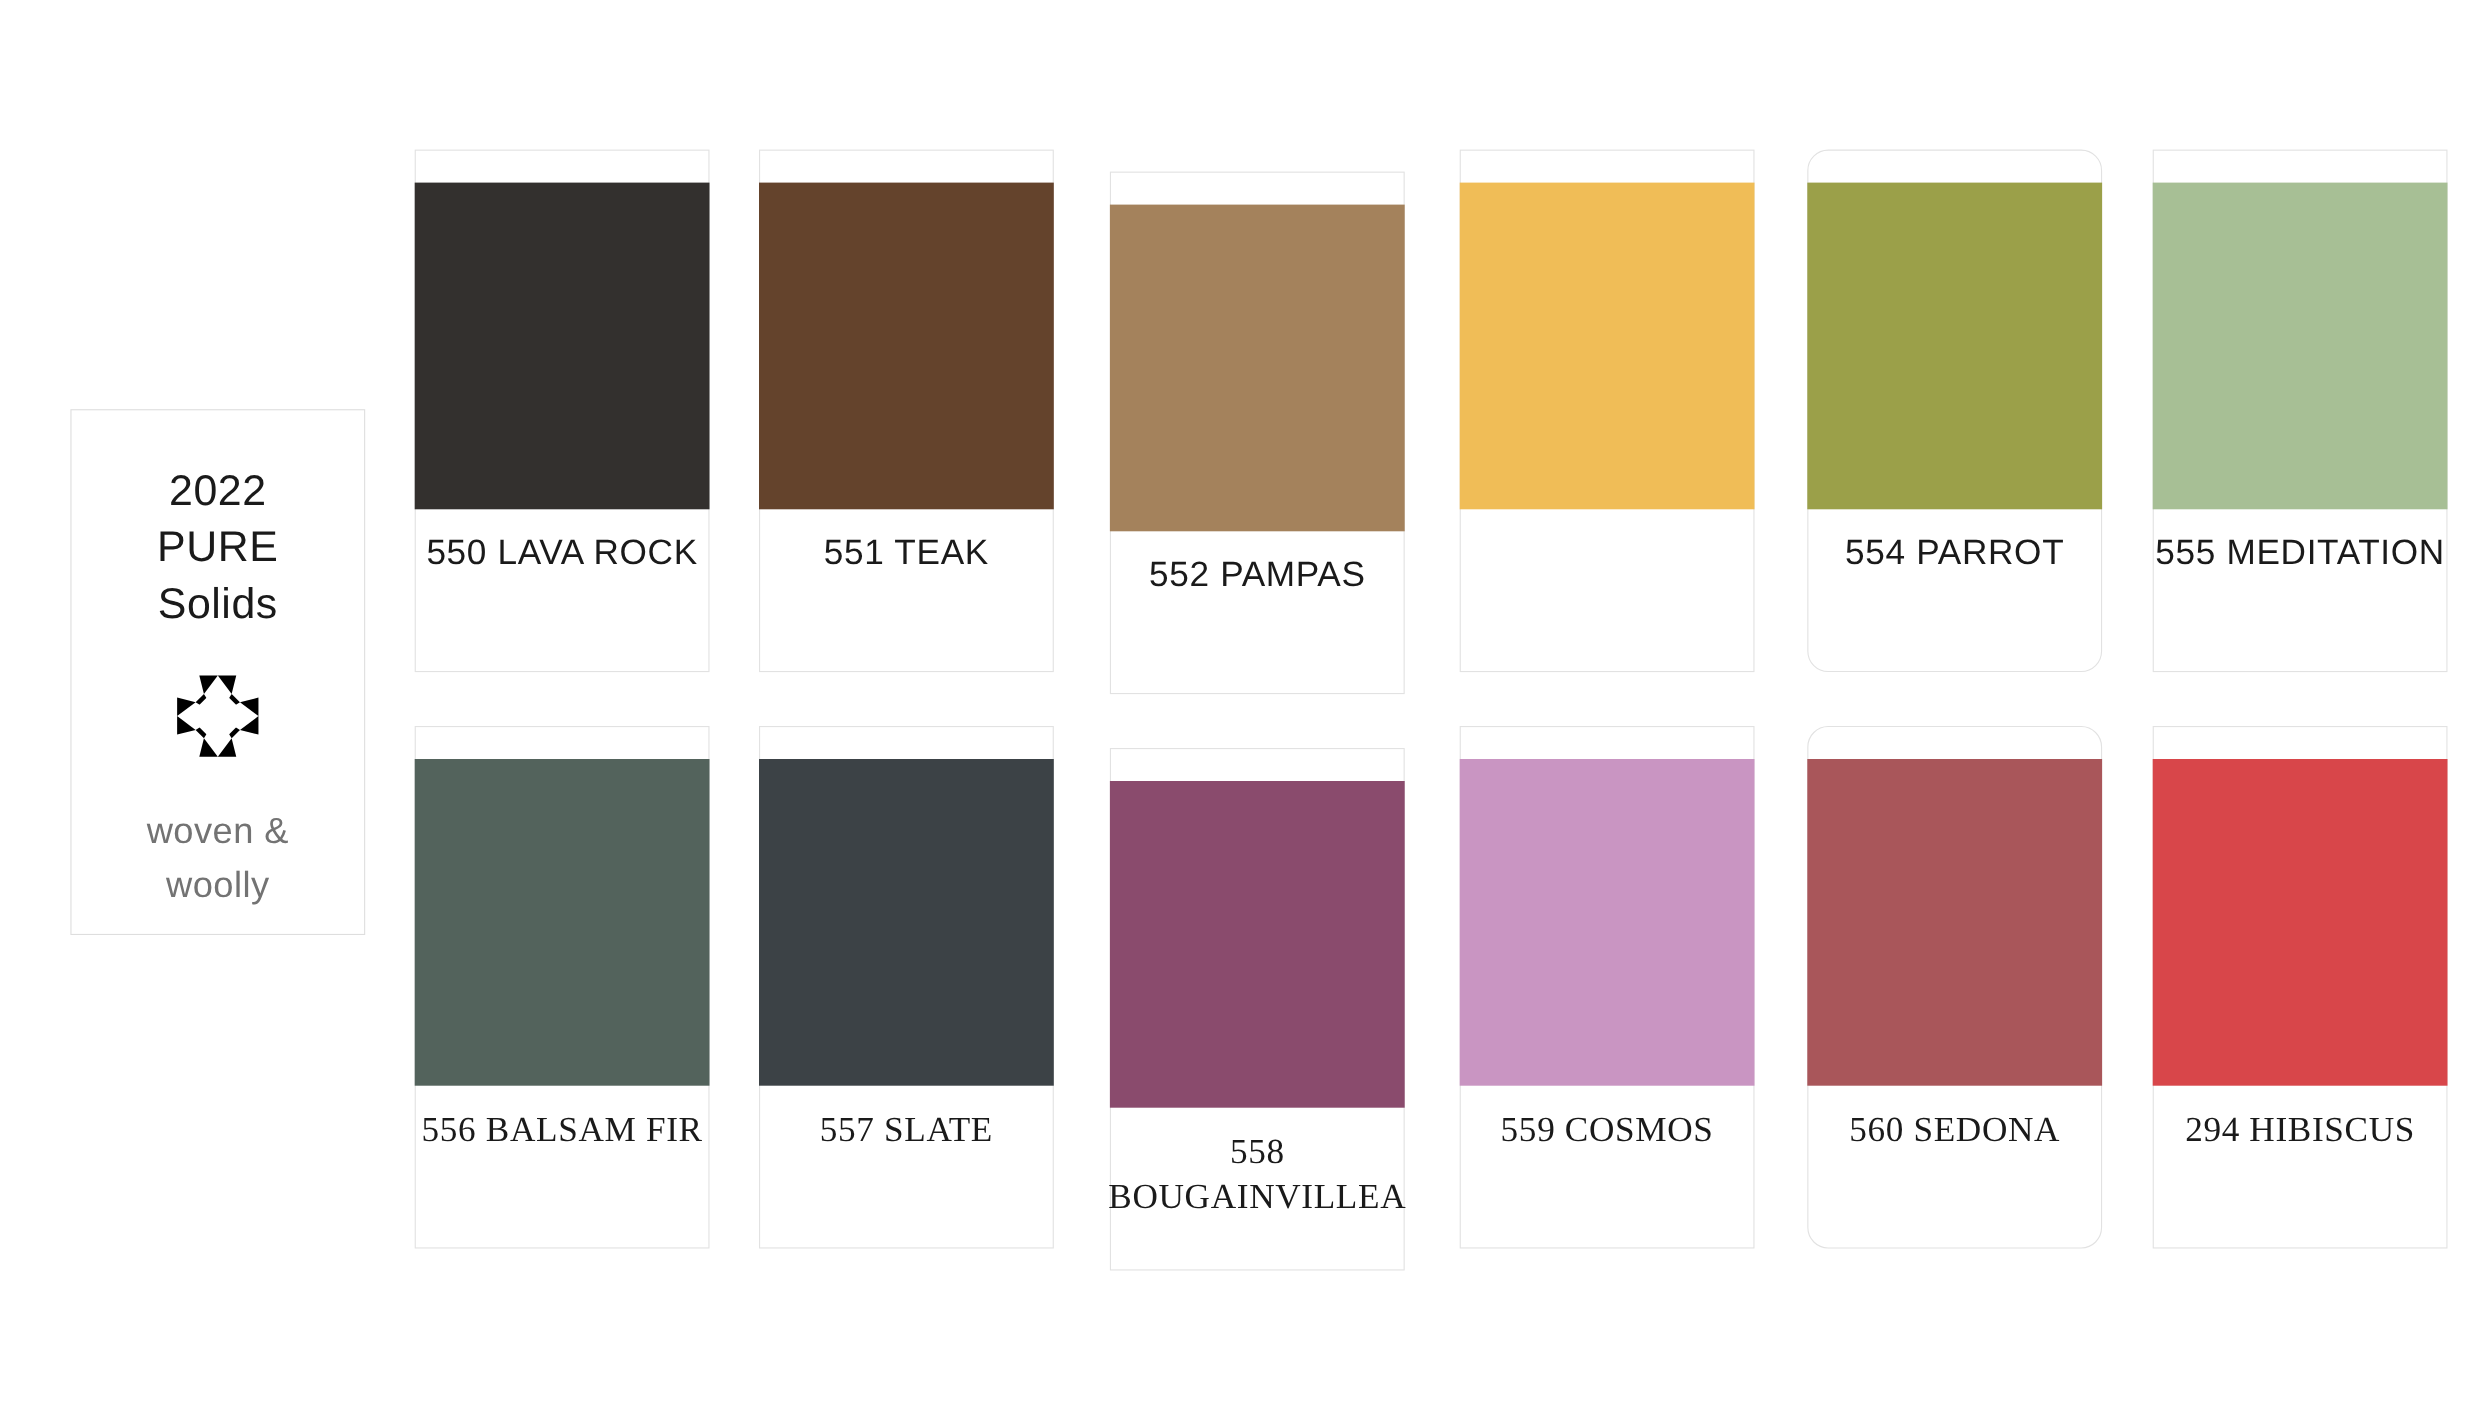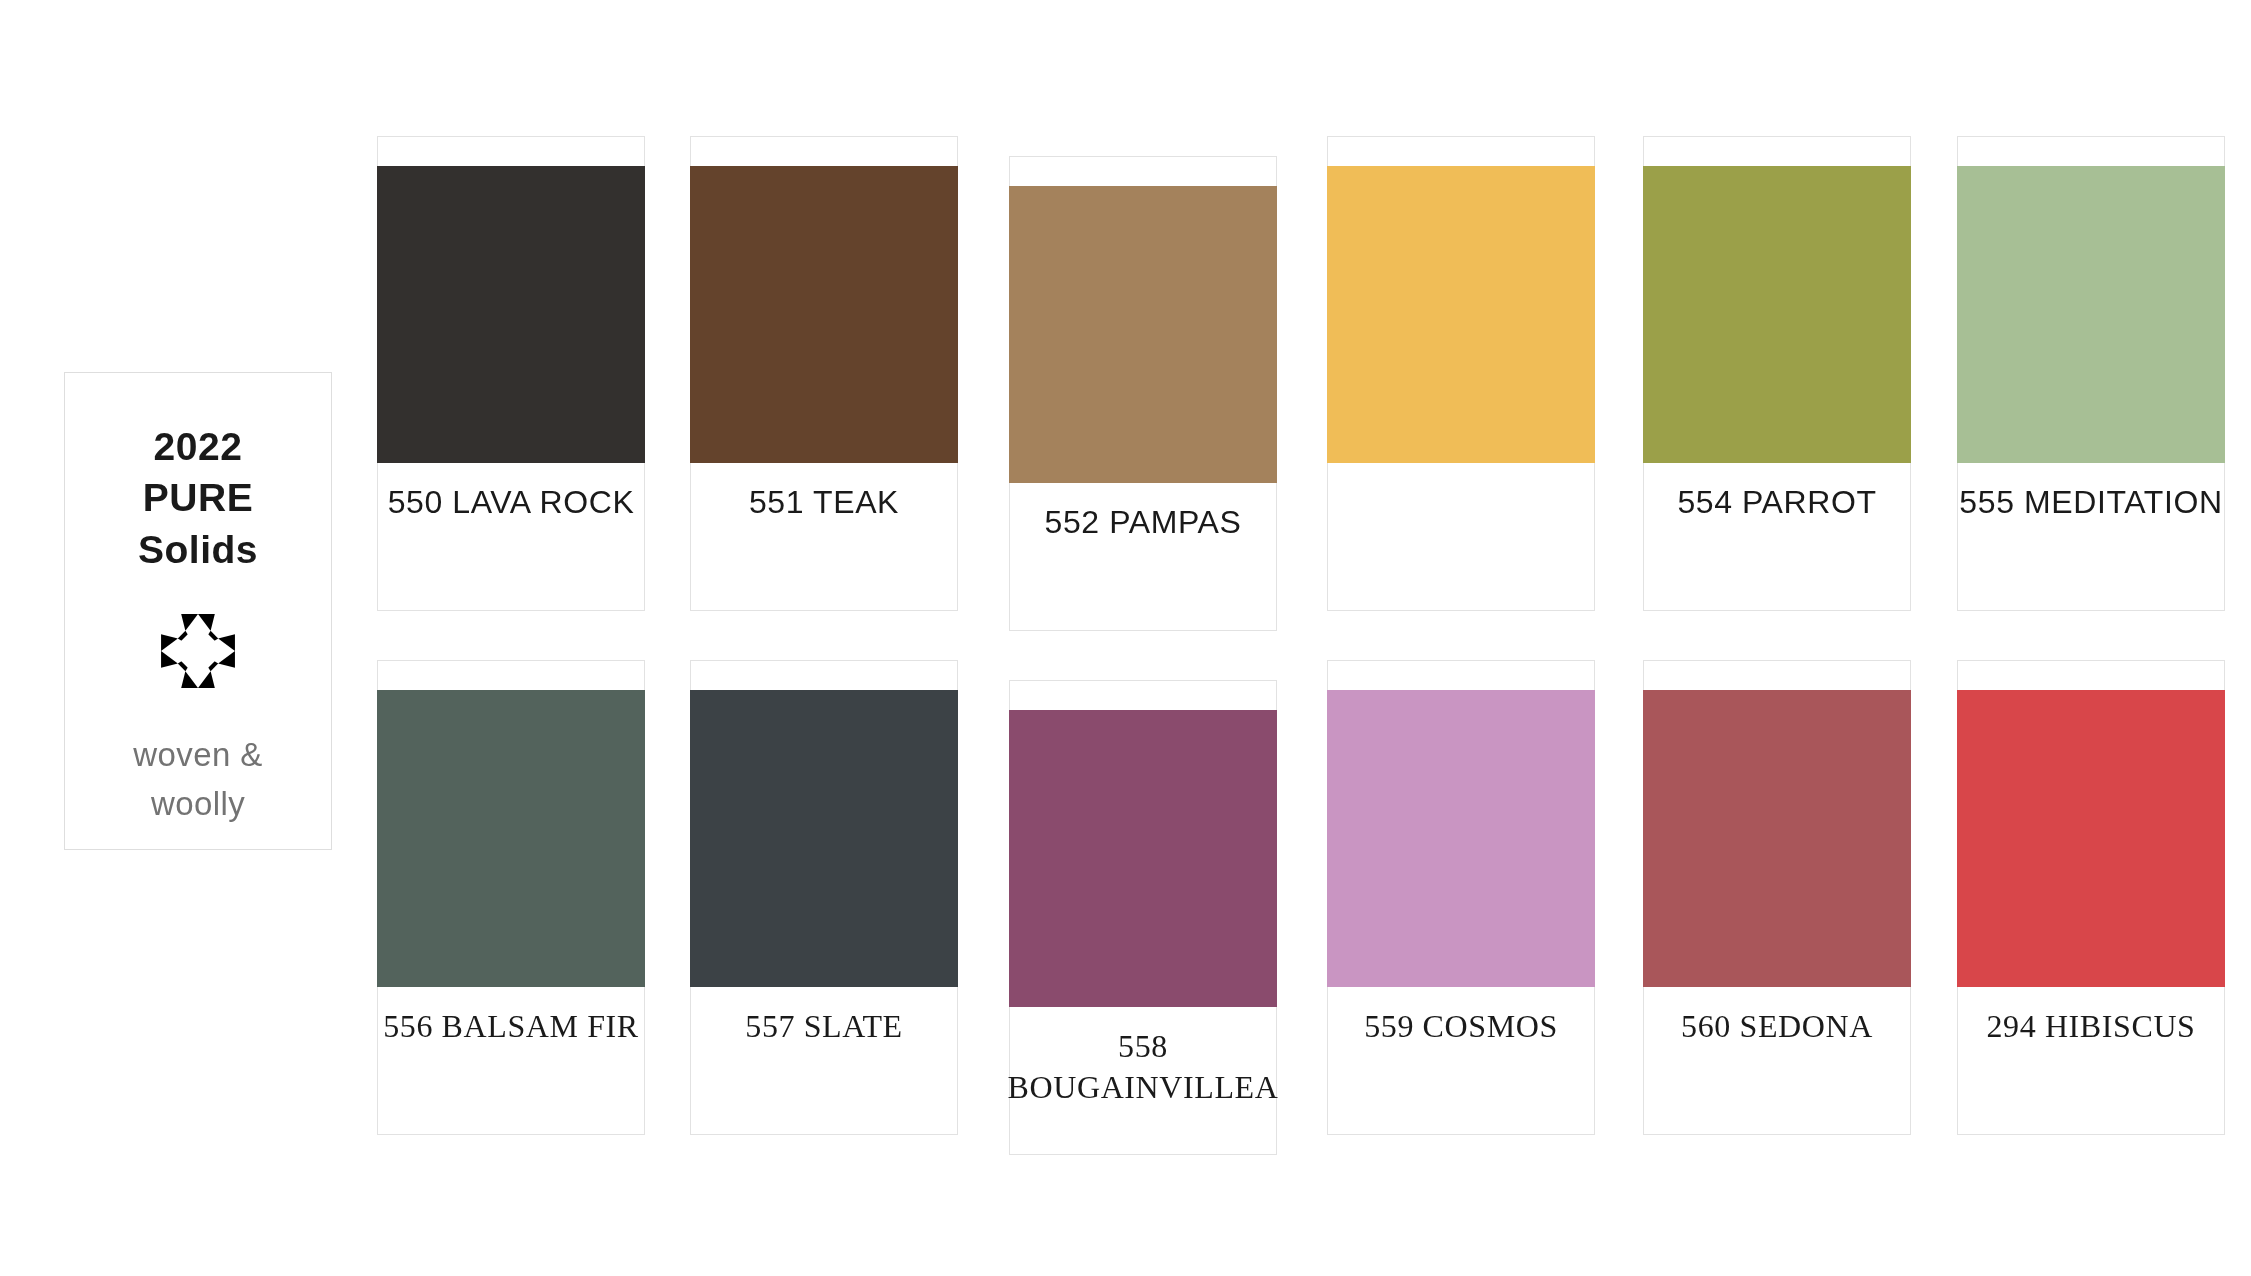--- a/index.html
+++ b/index.html
@@ -44,7 +44,7 @@
   }
   .title-line {
     font-size: 39px;
-    font-weight: 700;
+    font-weight: 400;
     line-height: 1.32;
     letter-spacing: 0.5px;
     color: #1a1a1a;

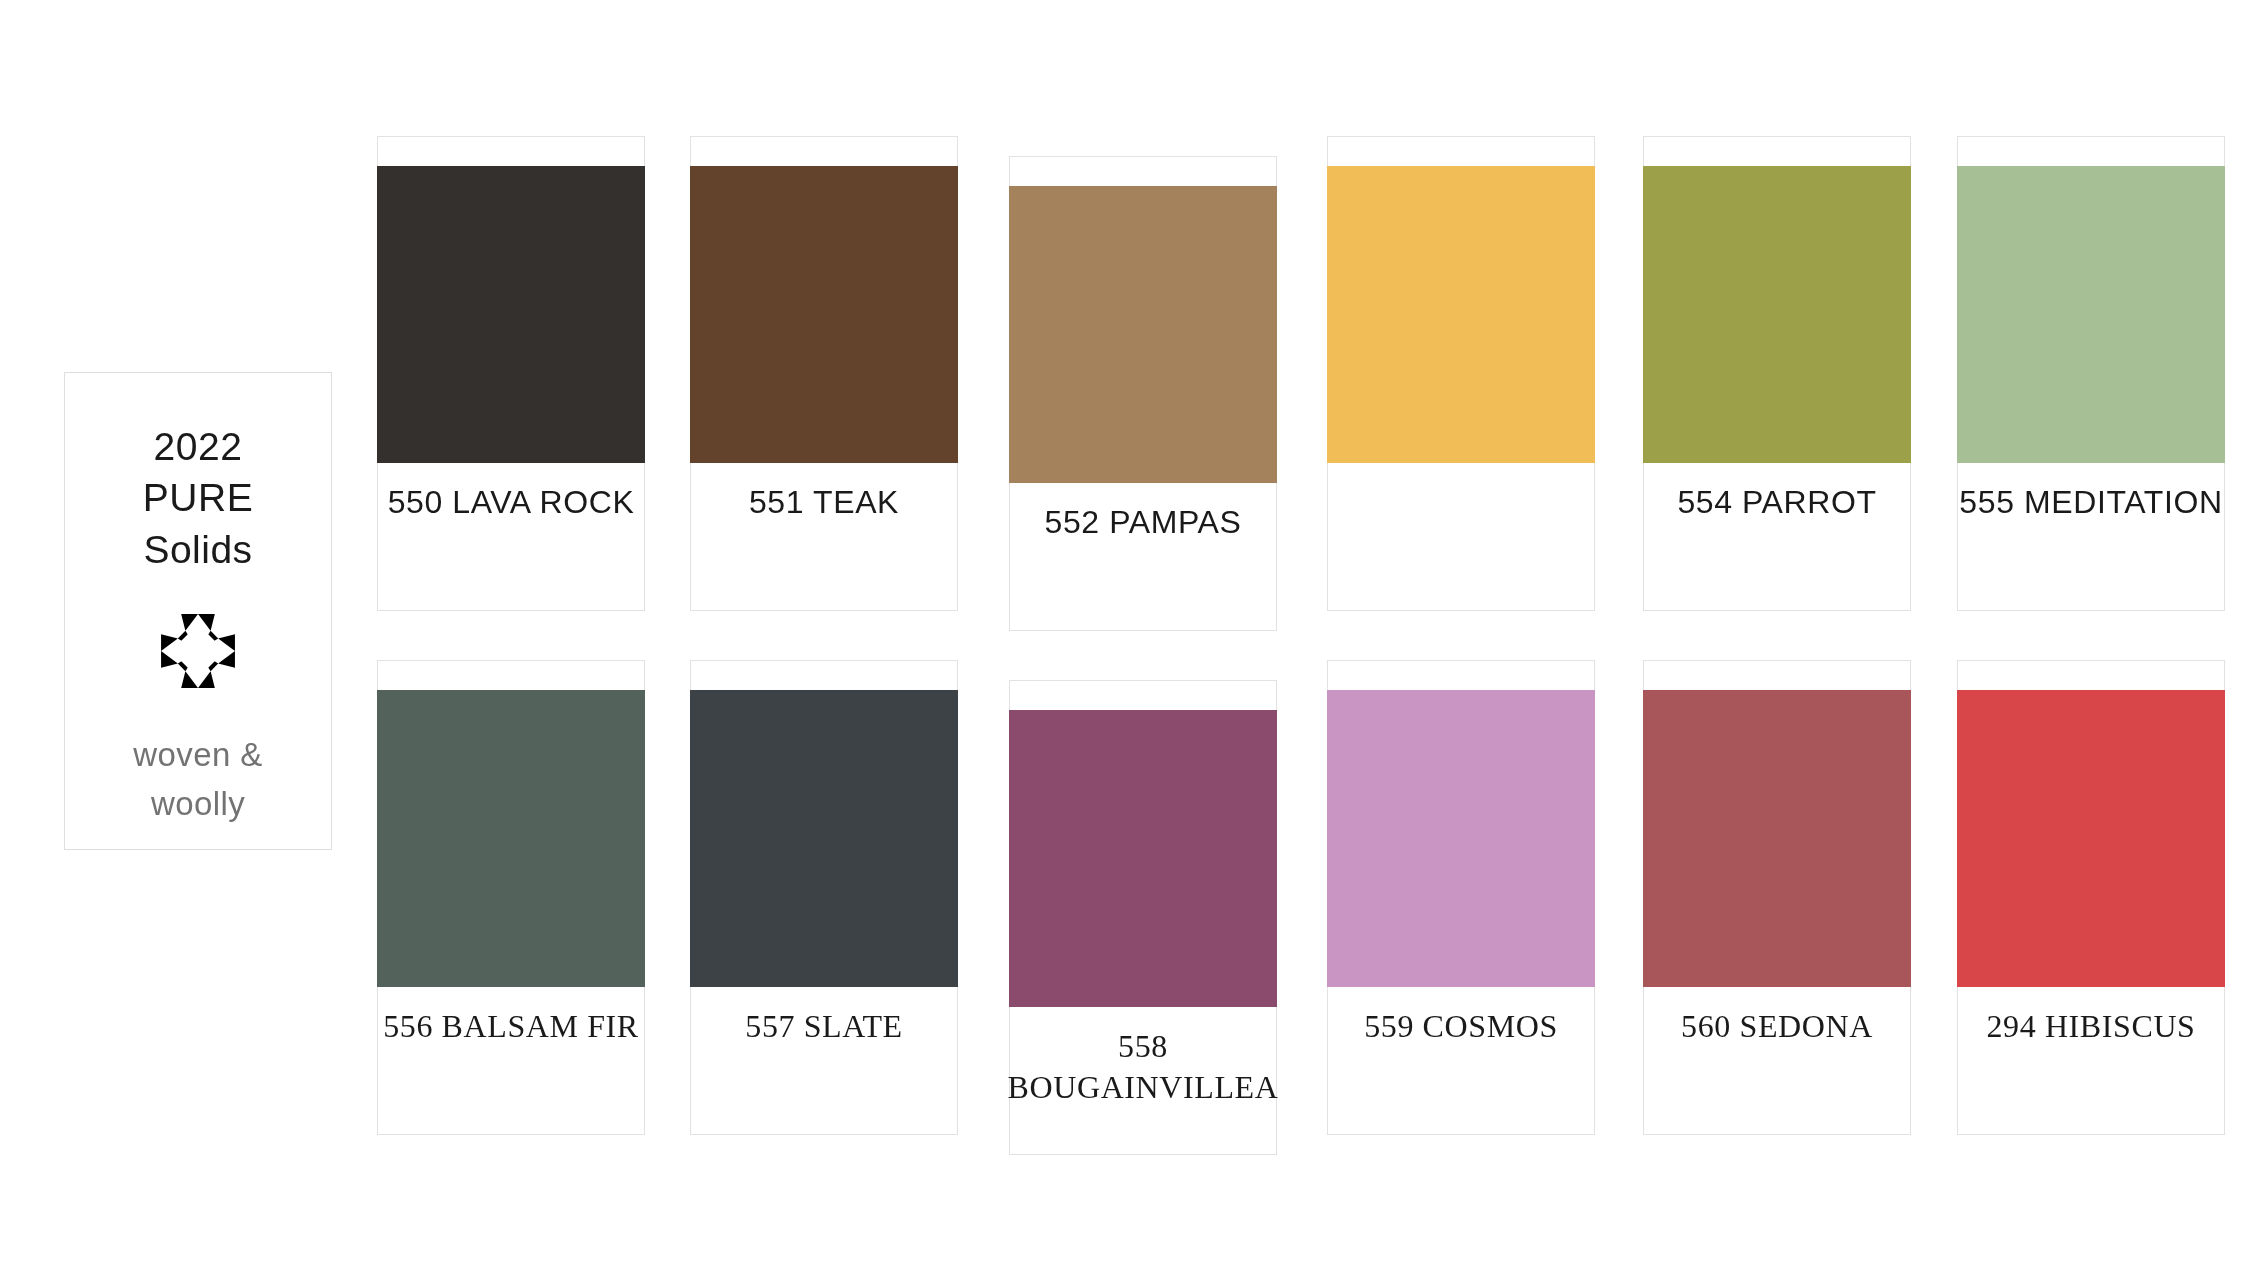--- a/index.html
+++ b/index.html
@@ -98,7 +98,7 @@
   .swatch-card.c1 { left: 313px; }
   .swatch-card.c2 { left: 632px; margin-top: 20px; }
   .swatch-card.c3 { left: 950px; }
-  .swatch-card.c4 { left: 1266px; }
+  .swatch-card.c4 { left: 1266px; border-radius: 19px; }
   .swatch-card.c5 { left: 1580px; }
 
   .color-block {

